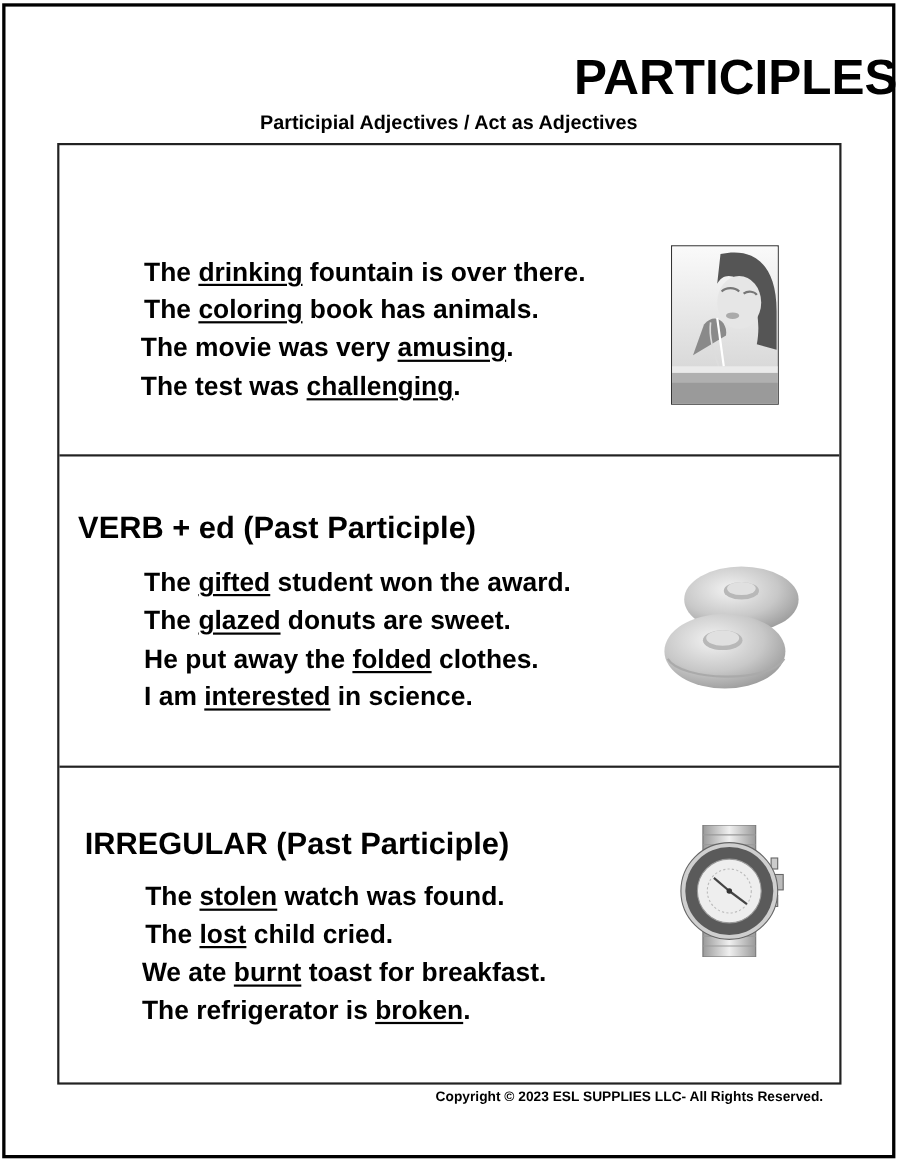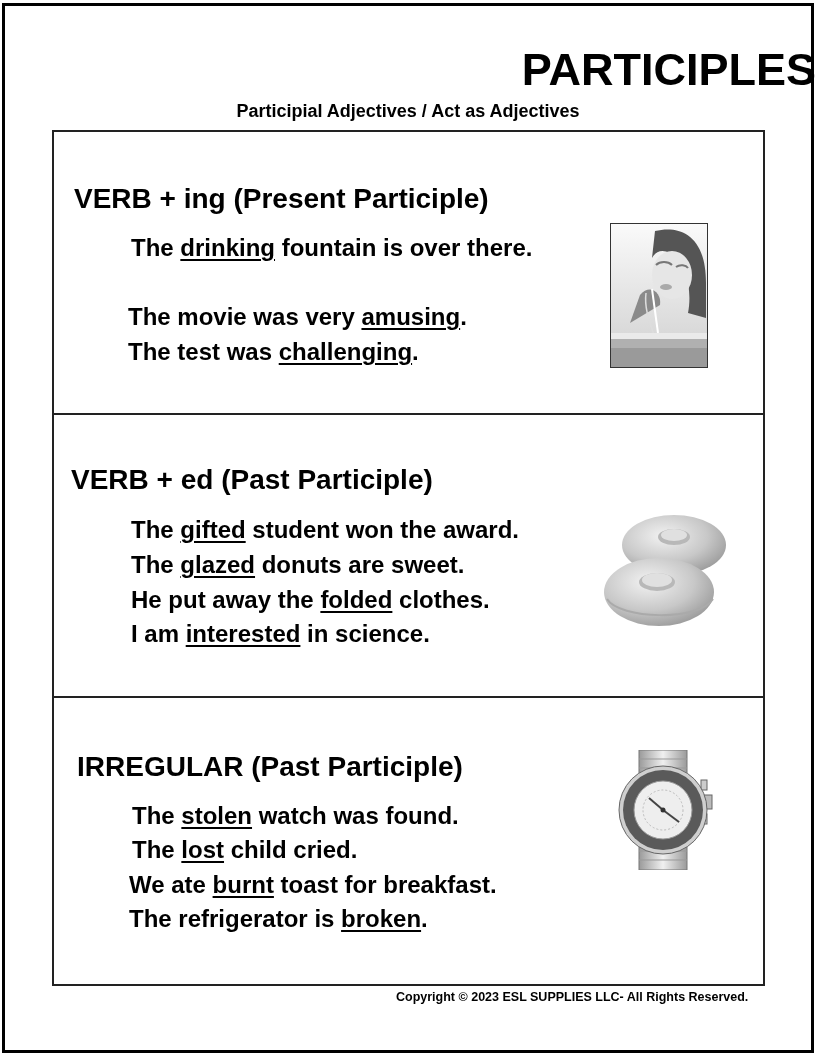--- a/index.html
+++ b/index.html
@@ -32,7 +32,6 @@
 <div class="box">
 
   <div class="section" style="top:0; height:282px;">
-    <div class="heading" style="left:20px; top:50px;">VERB + ing (Present Participle)</div>
     <div class="line" style="left:77px; top:102px;"><span>The </span><span class="u">drinking</span><span> fountain is over there.</span></div>
     <div class="line" style="left:74px; top:171px;"><span>The movie was very </span><span class="u">amusing</span><span>.</span></div>
     <div class="line" style="left:74px; top:206px;"><span>The test was </span><span class="u">challenging</span><span>.</span></div>

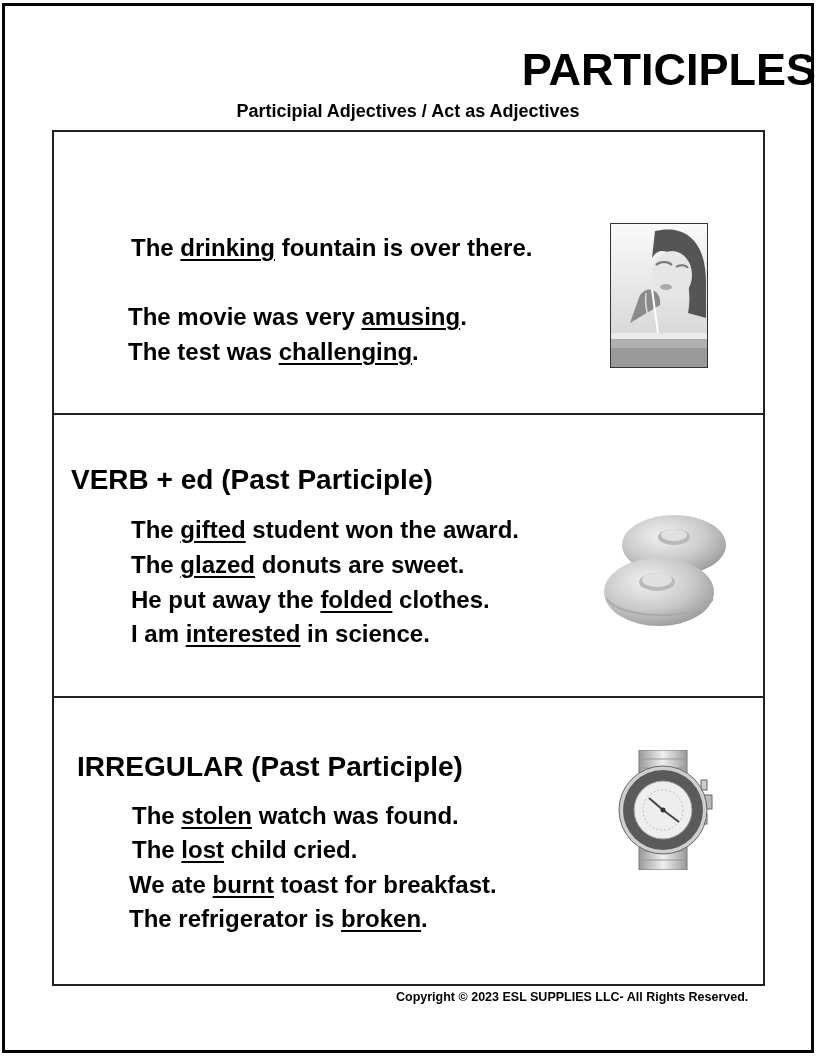--- a/index.html
+++ b/index.html
@@ -33,6 +33,7 @@
 
   <div class="section" style="top:0; height:282px;">
     <div class="line" style="left:77px; top:102px;"><span>The </span><span class="u">drinking</span><span> fountain is over there.</span></div>
+    <div class="line" style="left:77px; top:136px;"><span>The </span><span class="u">coloring</span><span> book has animals.</span></div>
     <div class="line" style="left:74px; top:171px;"><span>The movie was very </span><span class="u">amusing</span><span>.</span></div>
     <div class="line" style="left:74px; top:206px;"><span>The test was </span><span class="u">challenging</span><span>.</span></div>
 

